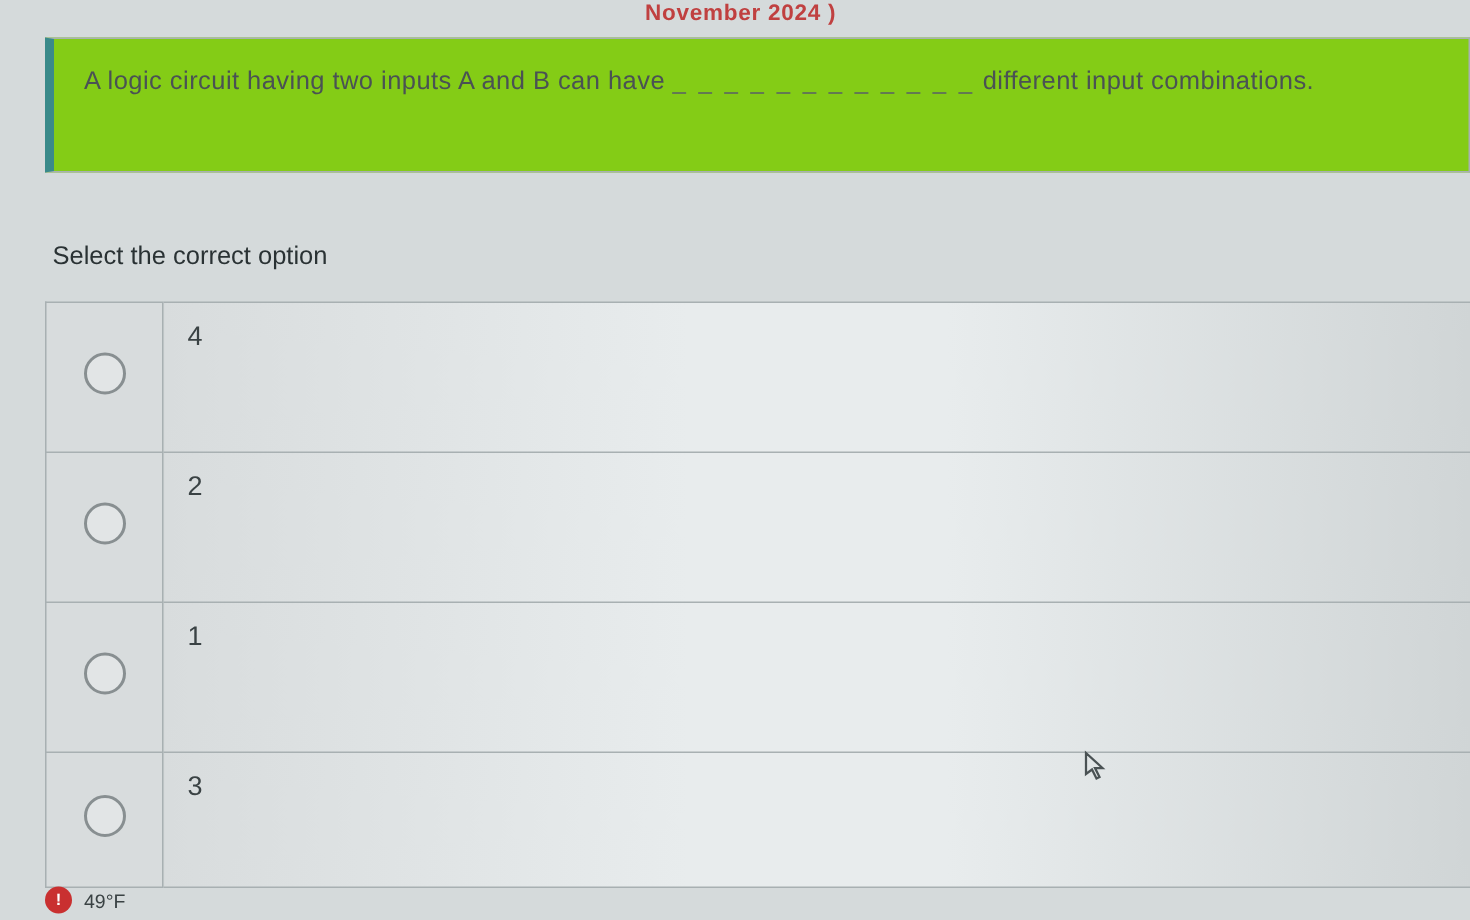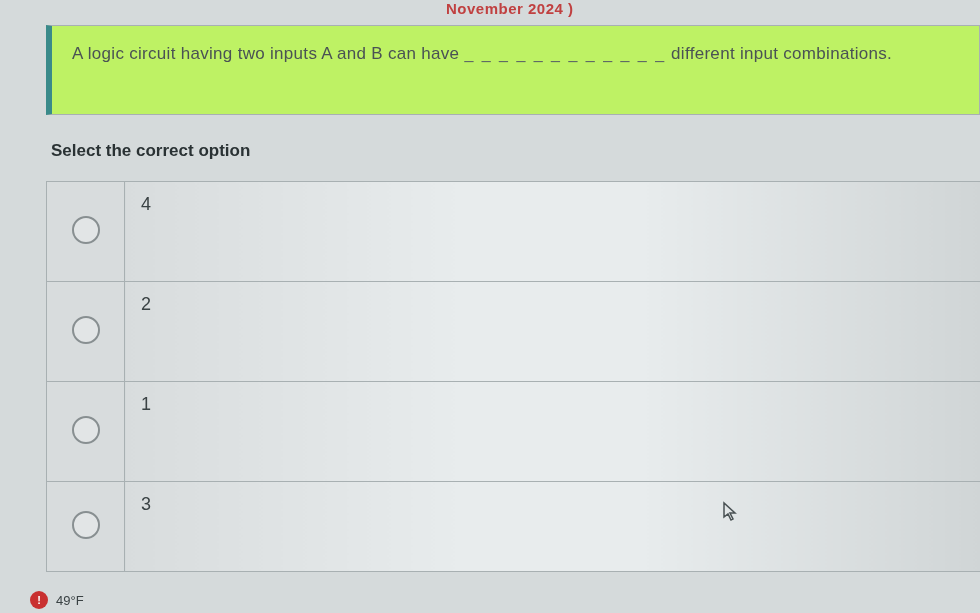--- a/index.html
+++ b/index.html
@@ -16,7 +16,7 @@
       position: relative;
     }
     .container {
-      padding-left: 46px;
+      padding-left: 30px;
       padding-top: 0;
     }
     .header-partial {

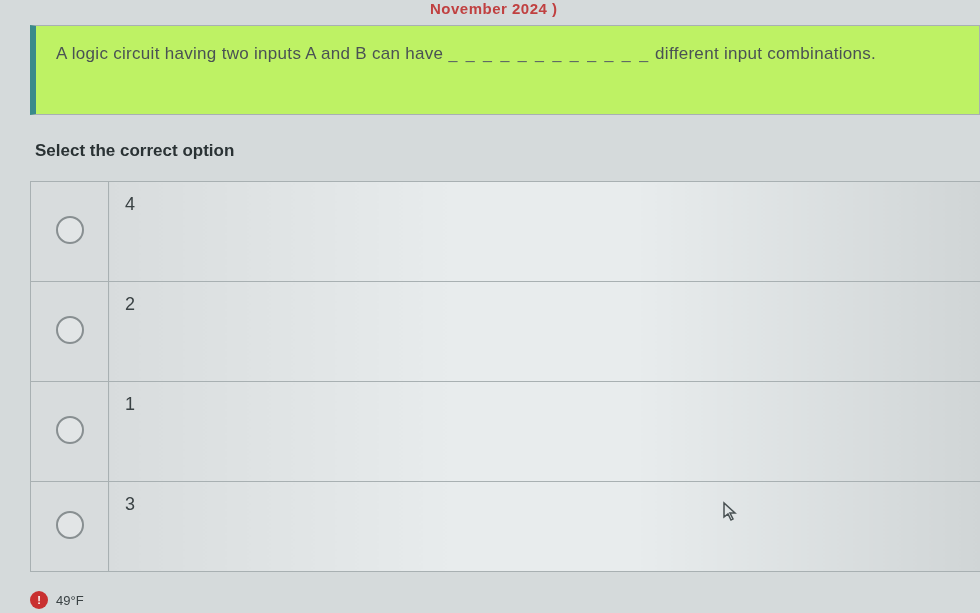--- a/index.html
+++ b/index.html
@@ -30,9 +30,9 @@
     .question-box {
       border: 1px solid #a8b0b2;
       border-left: 6px solid #3a8a8a;
-      background: #bef264;
+      background: #84cc16;
       padding: 18px 20px 50px 20px;
-      margin-bottom: 26px;
+      margin-bottom: 46px;
     }
     .question-text {
       color: #4a5254;

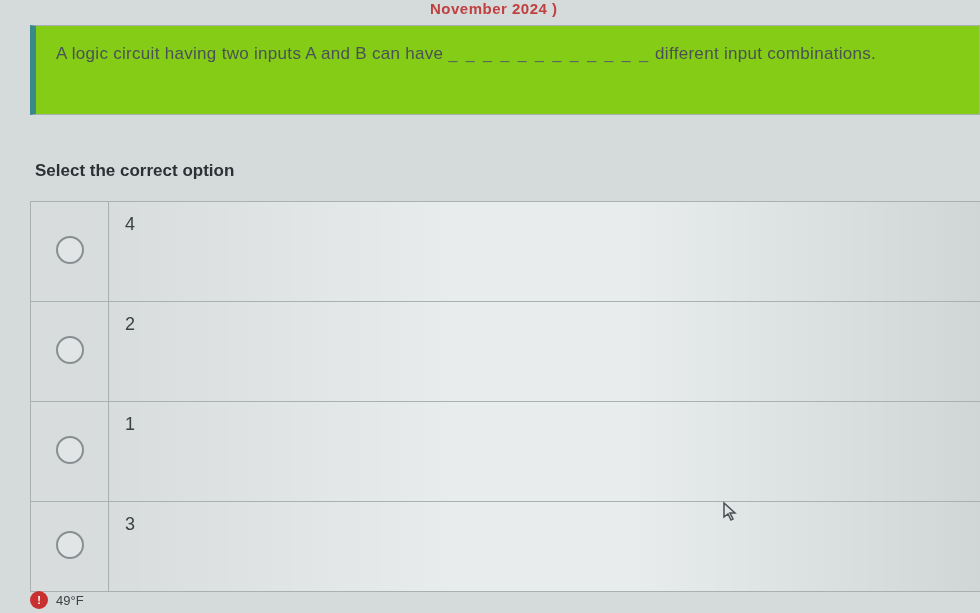--- a/index.html
+++ b/index.html
@@ -47,7 +47,7 @@
     .instruction {
       color: #2a3234;
       font-size: 17px;
-      font-weight: 700;
+      font-weight: 400;
       margin-bottom: 20px;
       padding-left: 5px;
     }

